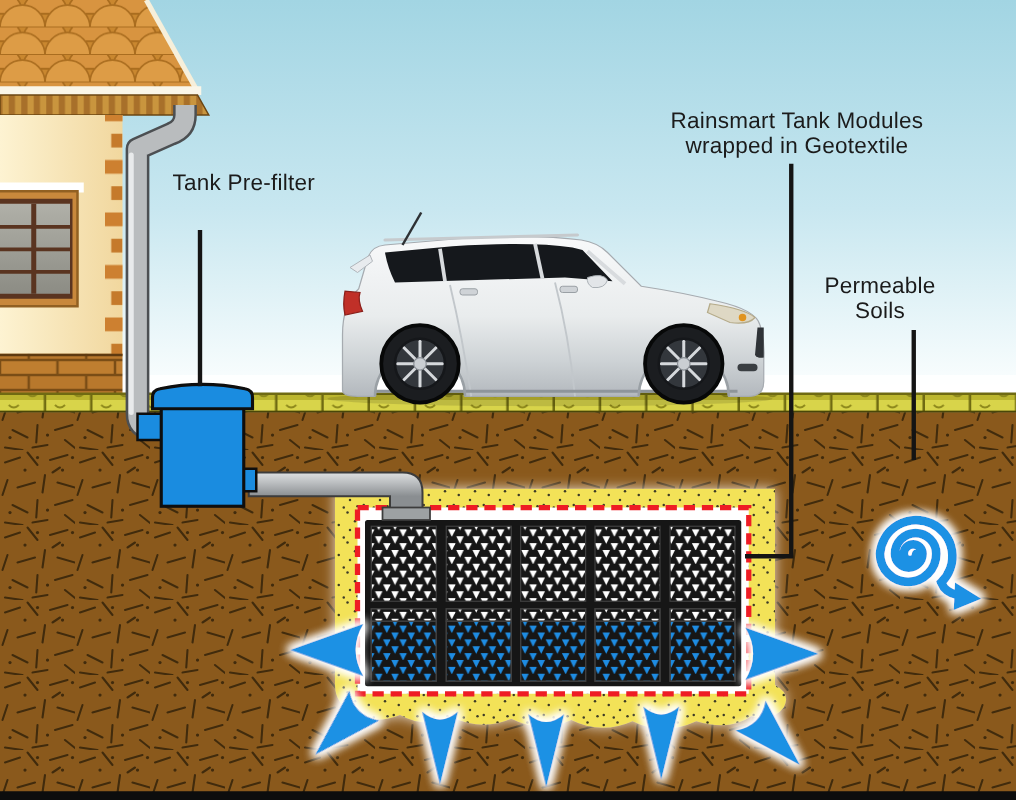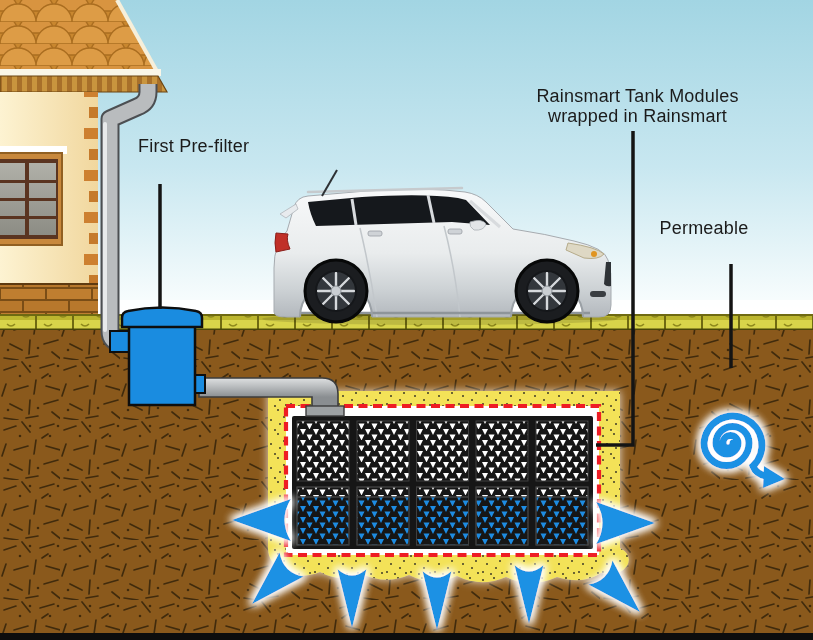--- a/index.html
+++ b/index.html
@@ -322,7 +322,7 @@
 
 <div class="label centered" id="lbl-modules" style="left:495px;top:86px;width:285px;">
   <span class="ln">Rainsmart Tank Modules</span>
-  <span class="ln">wrapped in Rainsmart</span>
+  <span class="ln">wrapped in Geotextile</span>
 </div>
 
 <div class="label centered" id="lbl-permeable" style="left:645px;top:218px;width:118px;">

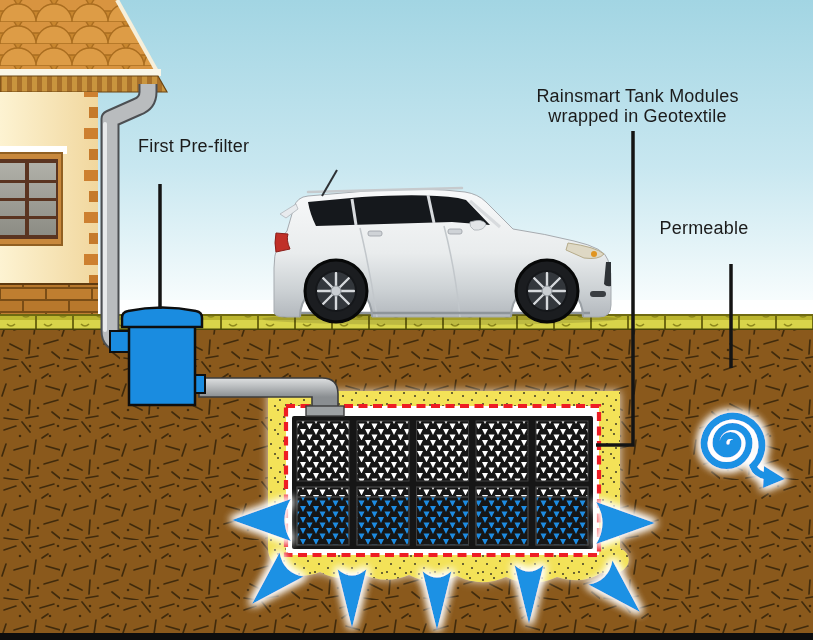--- a/index.html
+++ b/index.html
@@ -317,7 +317,7 @@
 </svg>
 
 <div class="label" id="lbl-prefilter" style="left:138px;top:136px;">
-  <span class="ln">First Pre-filter</span>
+  <span class="ln">Tank Pre-filter</span>
 </div>
 
 <div class="label centered" id="lbl-modules" style="left:495px;top:86px;width:285px;">

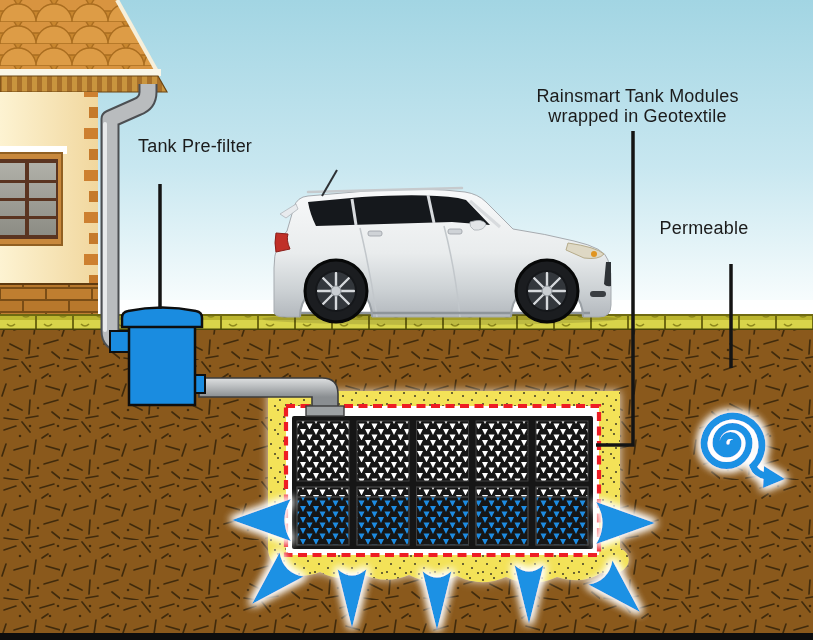--- a/index.html
+++ b/index.html
@@ -327,6 +327,7 @@
 
 <div class="label centered" id="lbl-permeable" style="left:645px;top:218px;width:118px;">
   <span class="ln">Permeable</span>
+  <span class="ln">Soils</span>
 </div>
 </div>
 

